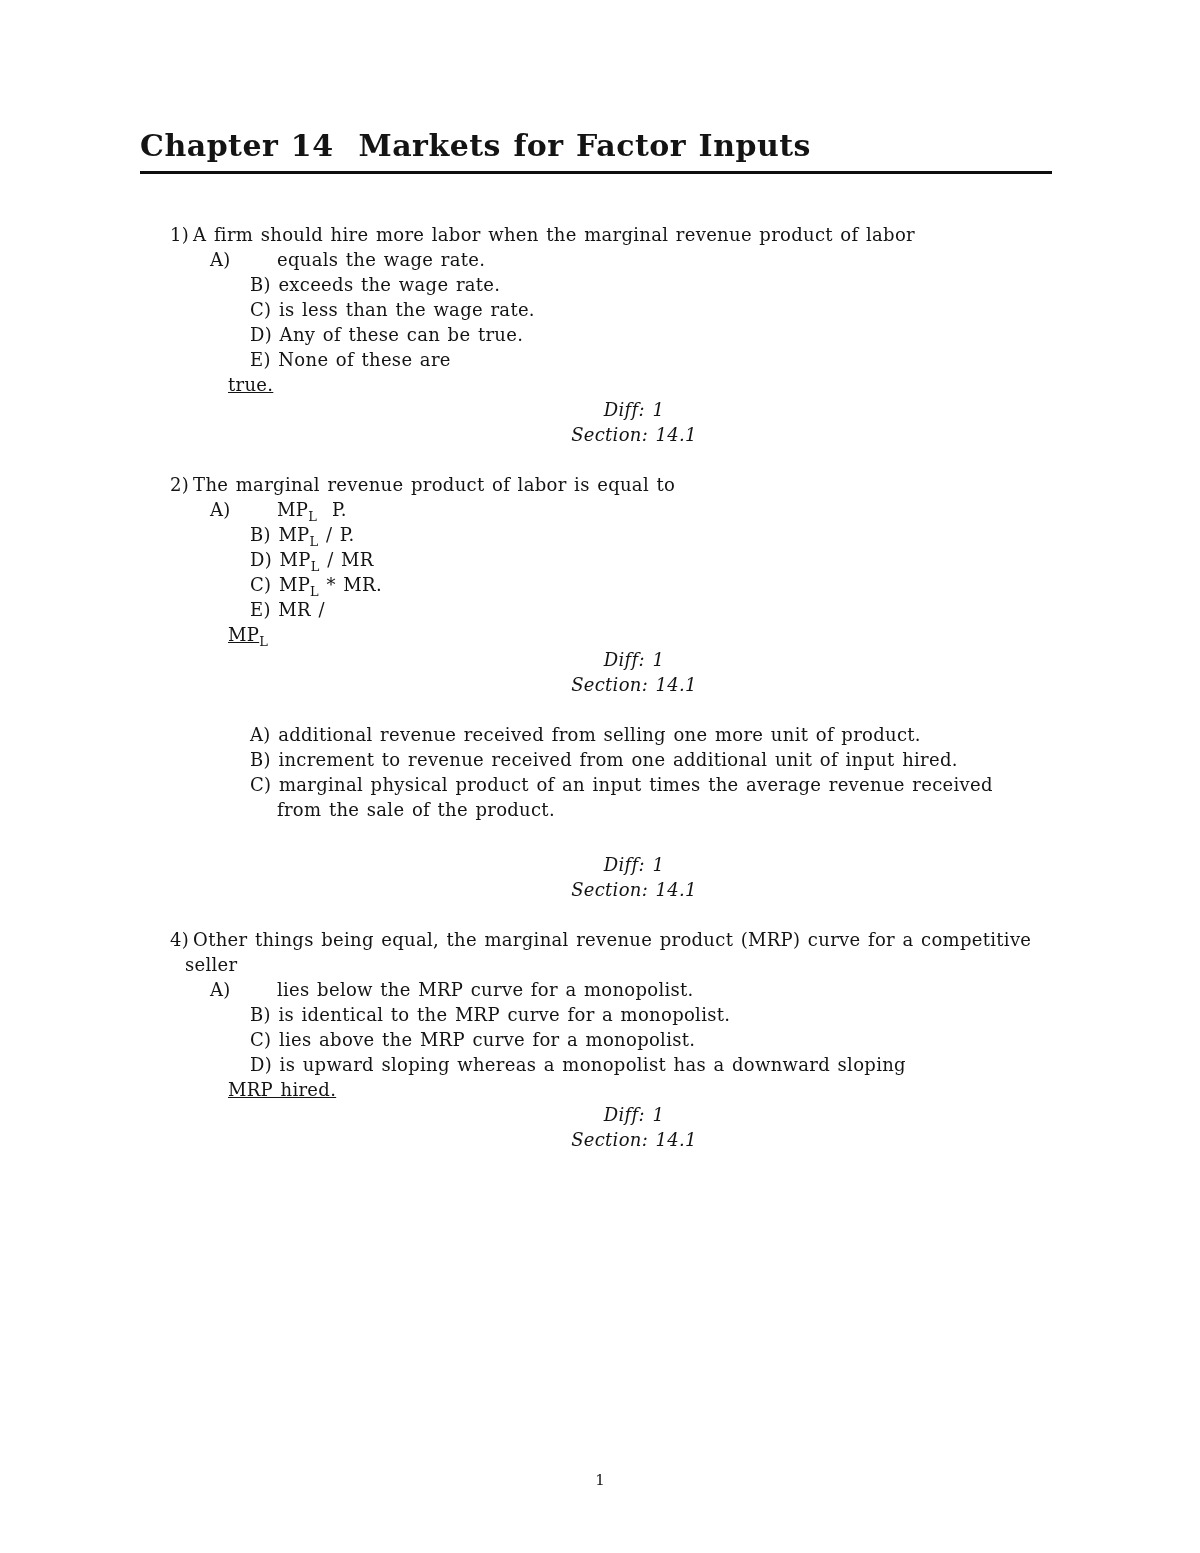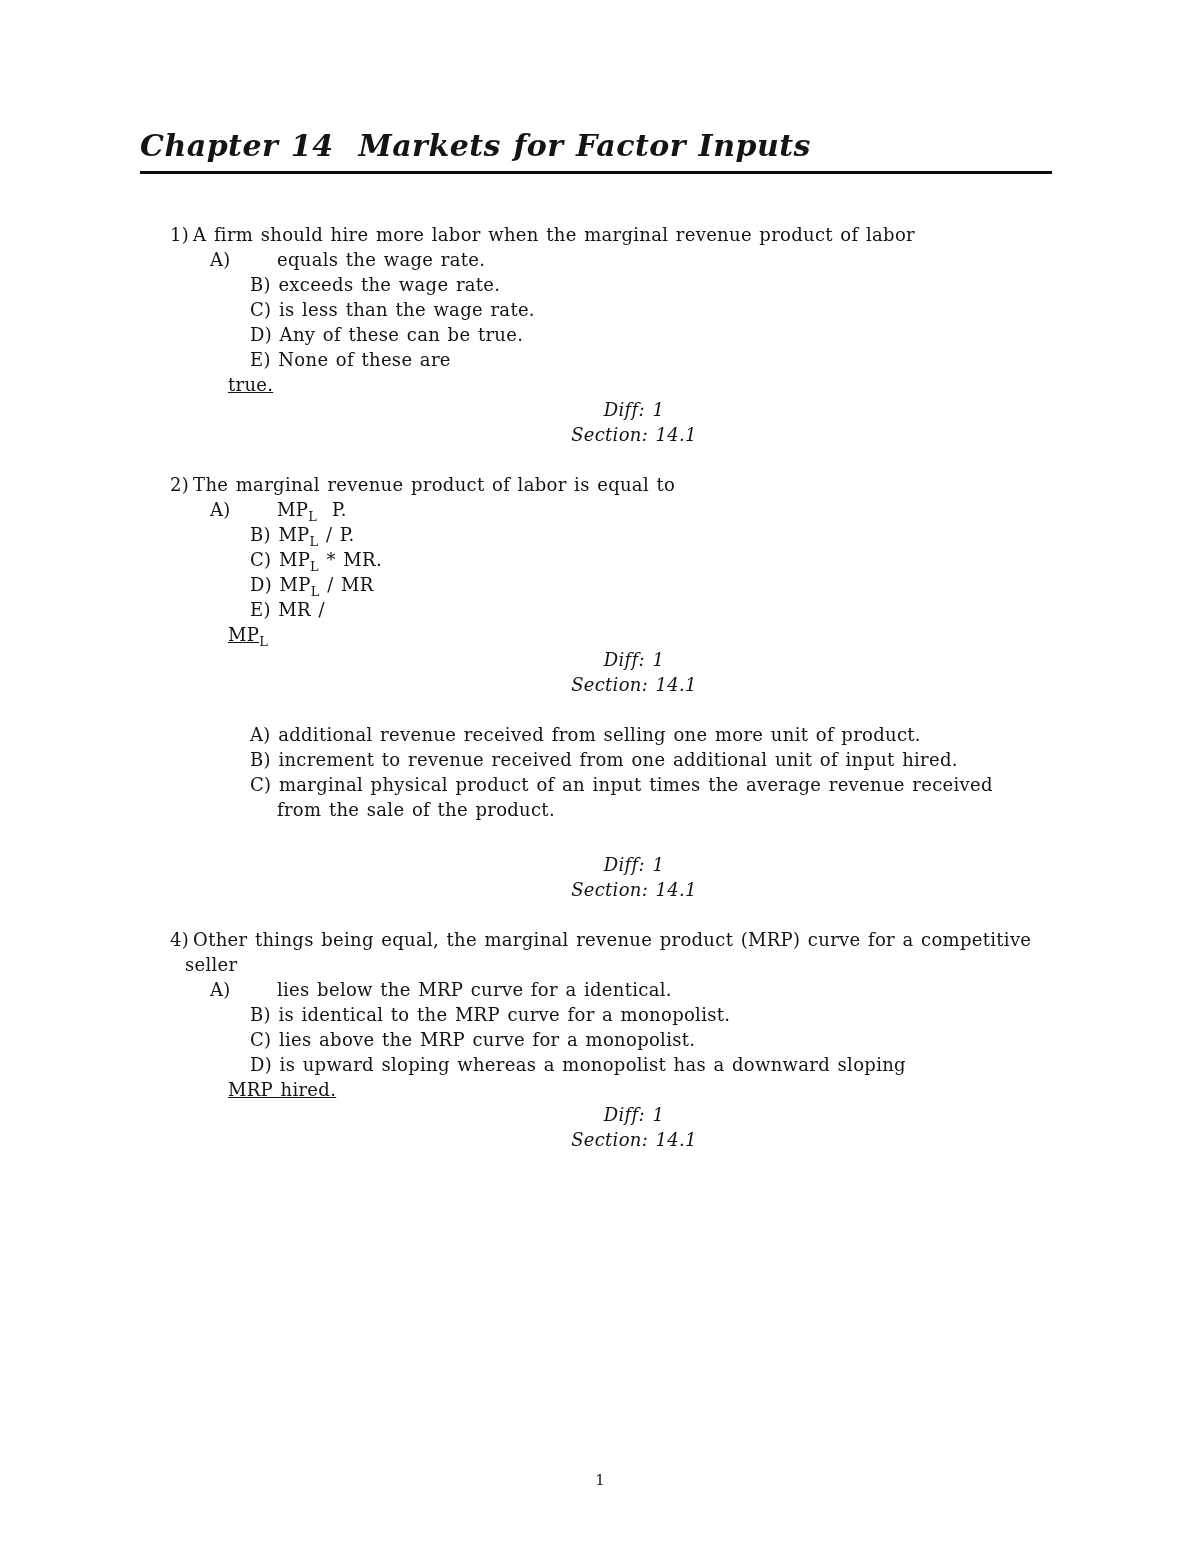--- a/index.html
+++ b/index.html
@@ -28,7 +28,6 @@
     padding-bottom: 7px;
     border-bottom: 3px solid #0e0e0e;
     margin-bottom: 48px;
-    font-style: italic;
   }
   .question { margin-bottom: 25px; max-width: 900px; }
   .stem {

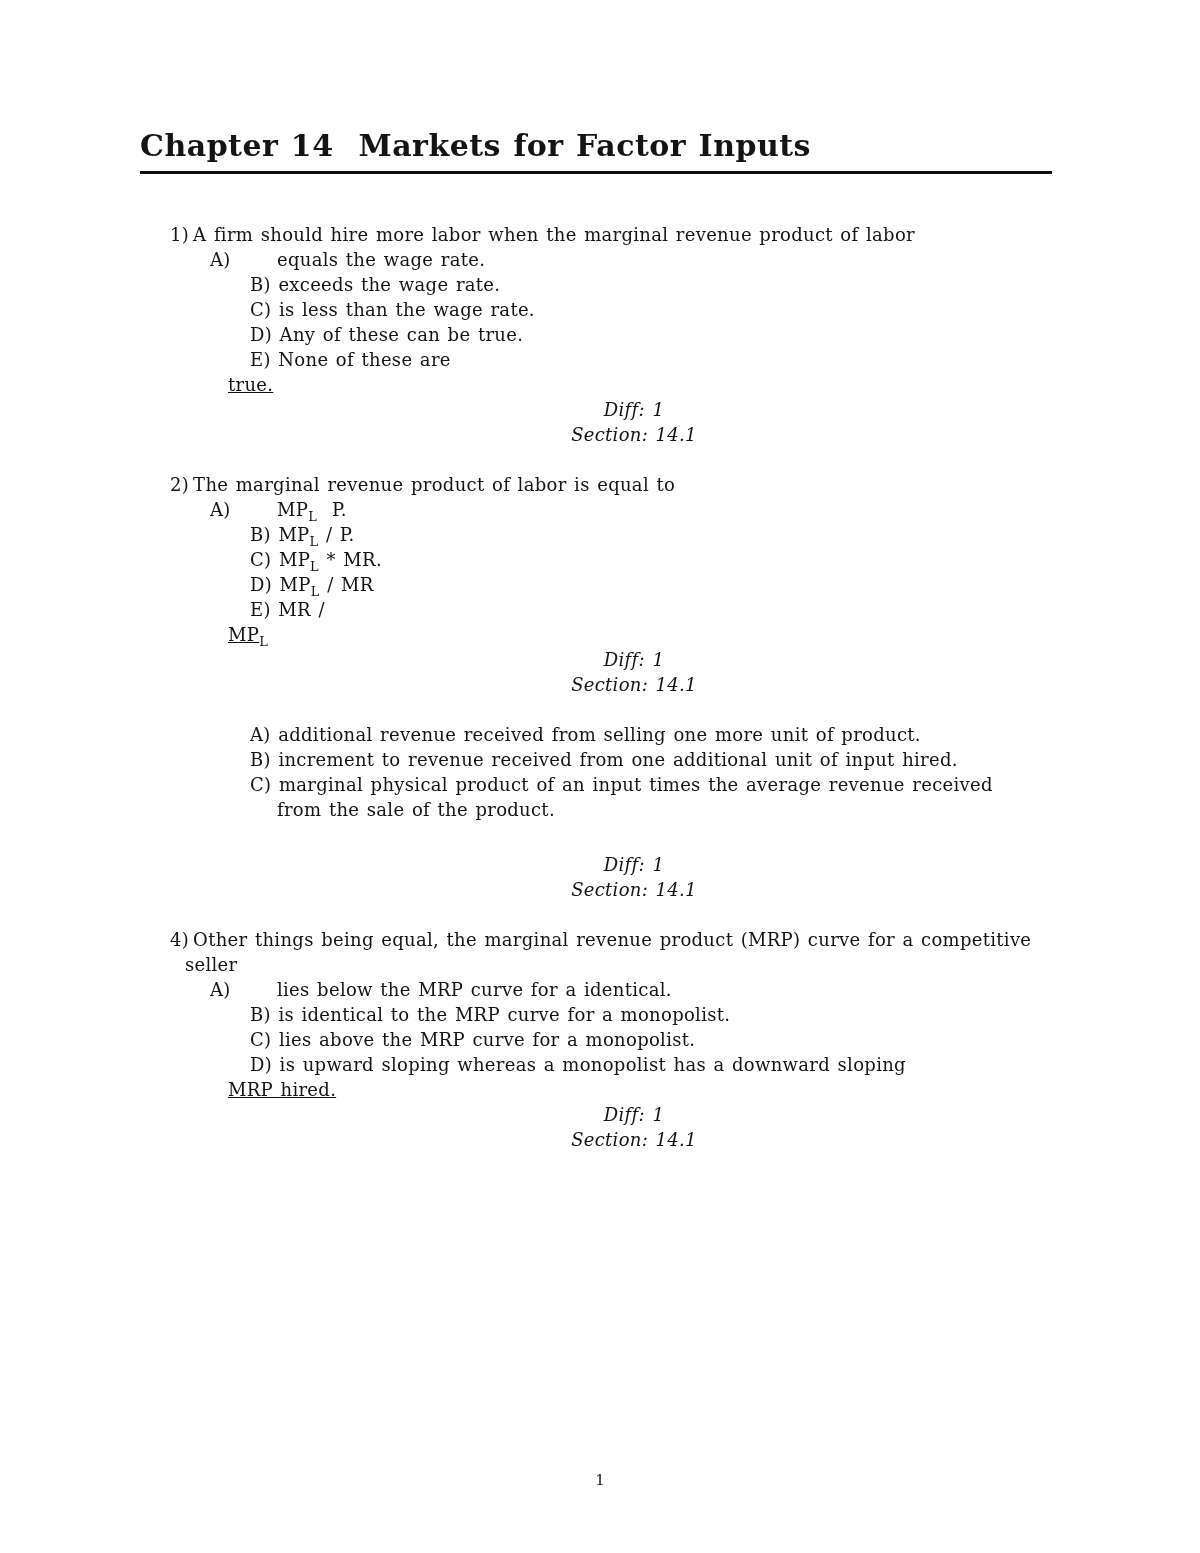--- a/index.html
+++ b/index.html
@@ -91,8 +91,8 @@
           <span class="opt-text">MP<sub>L</sub>&nbsp; P.</span>
         </div>
         <div class="option"><span class="opt-label">B) </span><span class="opt-text">MP<sub>L</sub> / P.</span></div>
+        <div class="option"><span class="opt-label">D) </span><span class="opt-text">MP<sub>L</sub> / MR</span></div>
         <div class="option"><span class="opt-label">C) </span><span class="opt-text">MP<sub>L</sub> * MR.</span></div>
-        <div class="option"><span class="opt-label">D) </span><span class="opt-text">MP<sub>L</sub> / MR</span></div>
         <div class="option"><span class="opt-label">E) </span><span class="opt-text">MR /</span></div>
         <div class="continuation">MP<sub>L</sub></div>
         <div class="meta">Diff: 1</div>

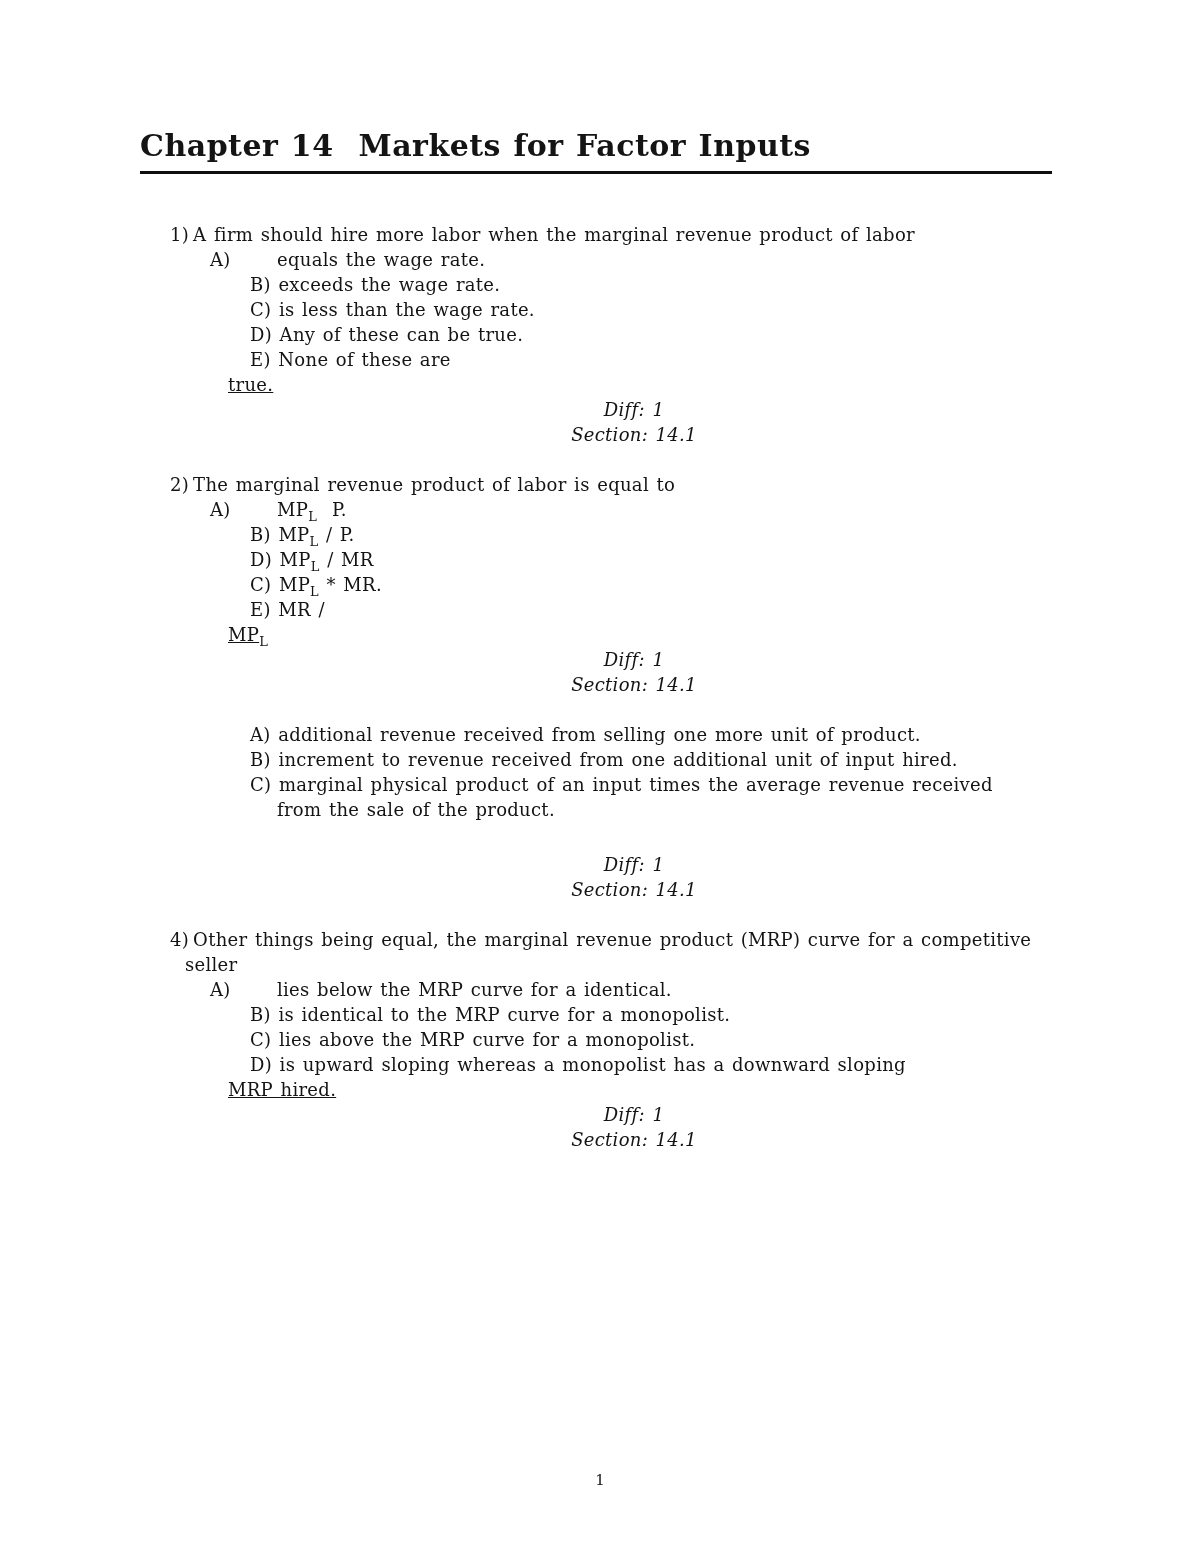--- a/index.html
+++ b/index.html
@@ -110,7 +110,7 @@
         <div class="stem"><span class="q-number">4)</span>Other things being equal, the marginal revenue product (MRP) curve for a competitive seller</div>
         <div class="option tabbed">
           <span class="opt-label">A)</span>
-          <span class="opt-text">lies below the MRP curve for a identical.</span>
+          <span class="opt-text">lies below the MRP curve for a monopolist.</span>
         </div>
         <div class="option"><span class="opt-label">B) </span><span class="opt-text">is identical to the MRP curve for a monopolist.</span></div>
         <div class="option"><span class="opt-label">C) </span><span class="opt-text">lies above the MRP curve for a monopolist.</span></div>

